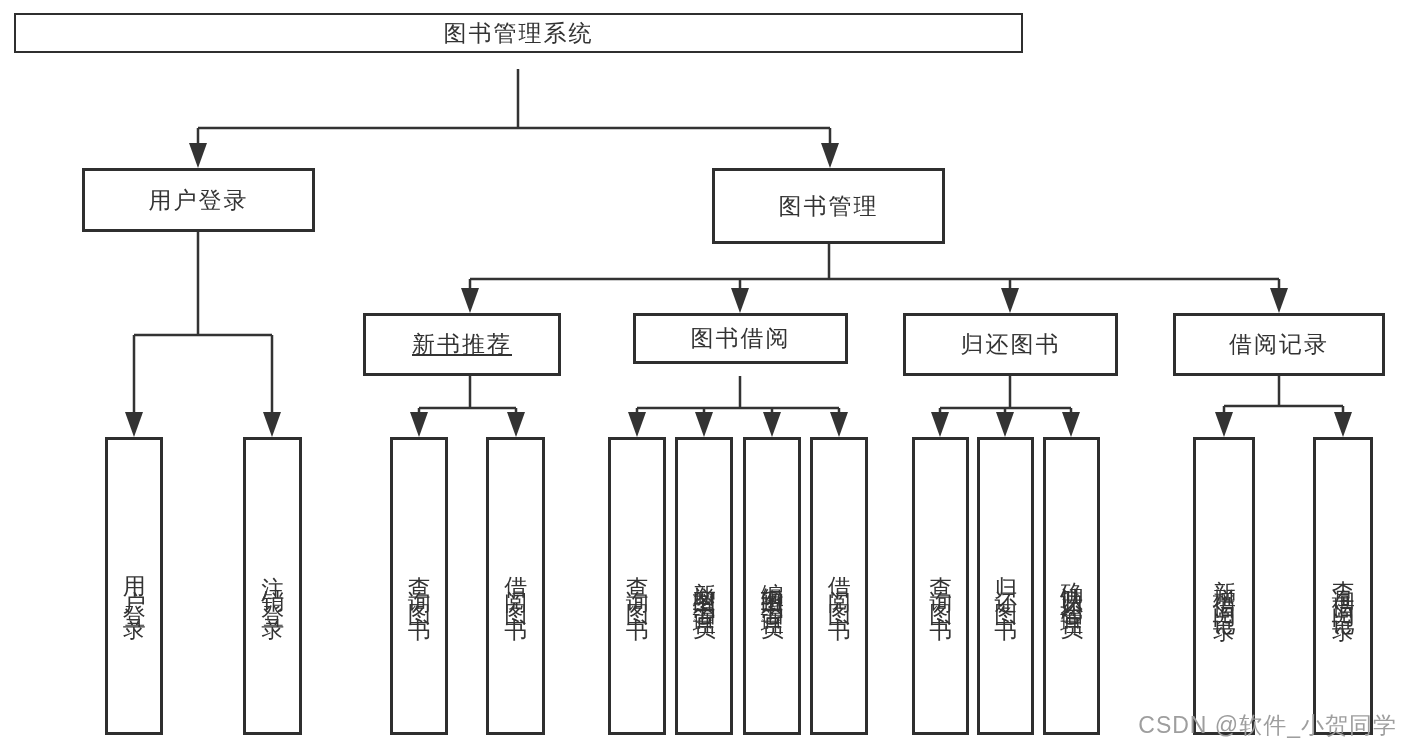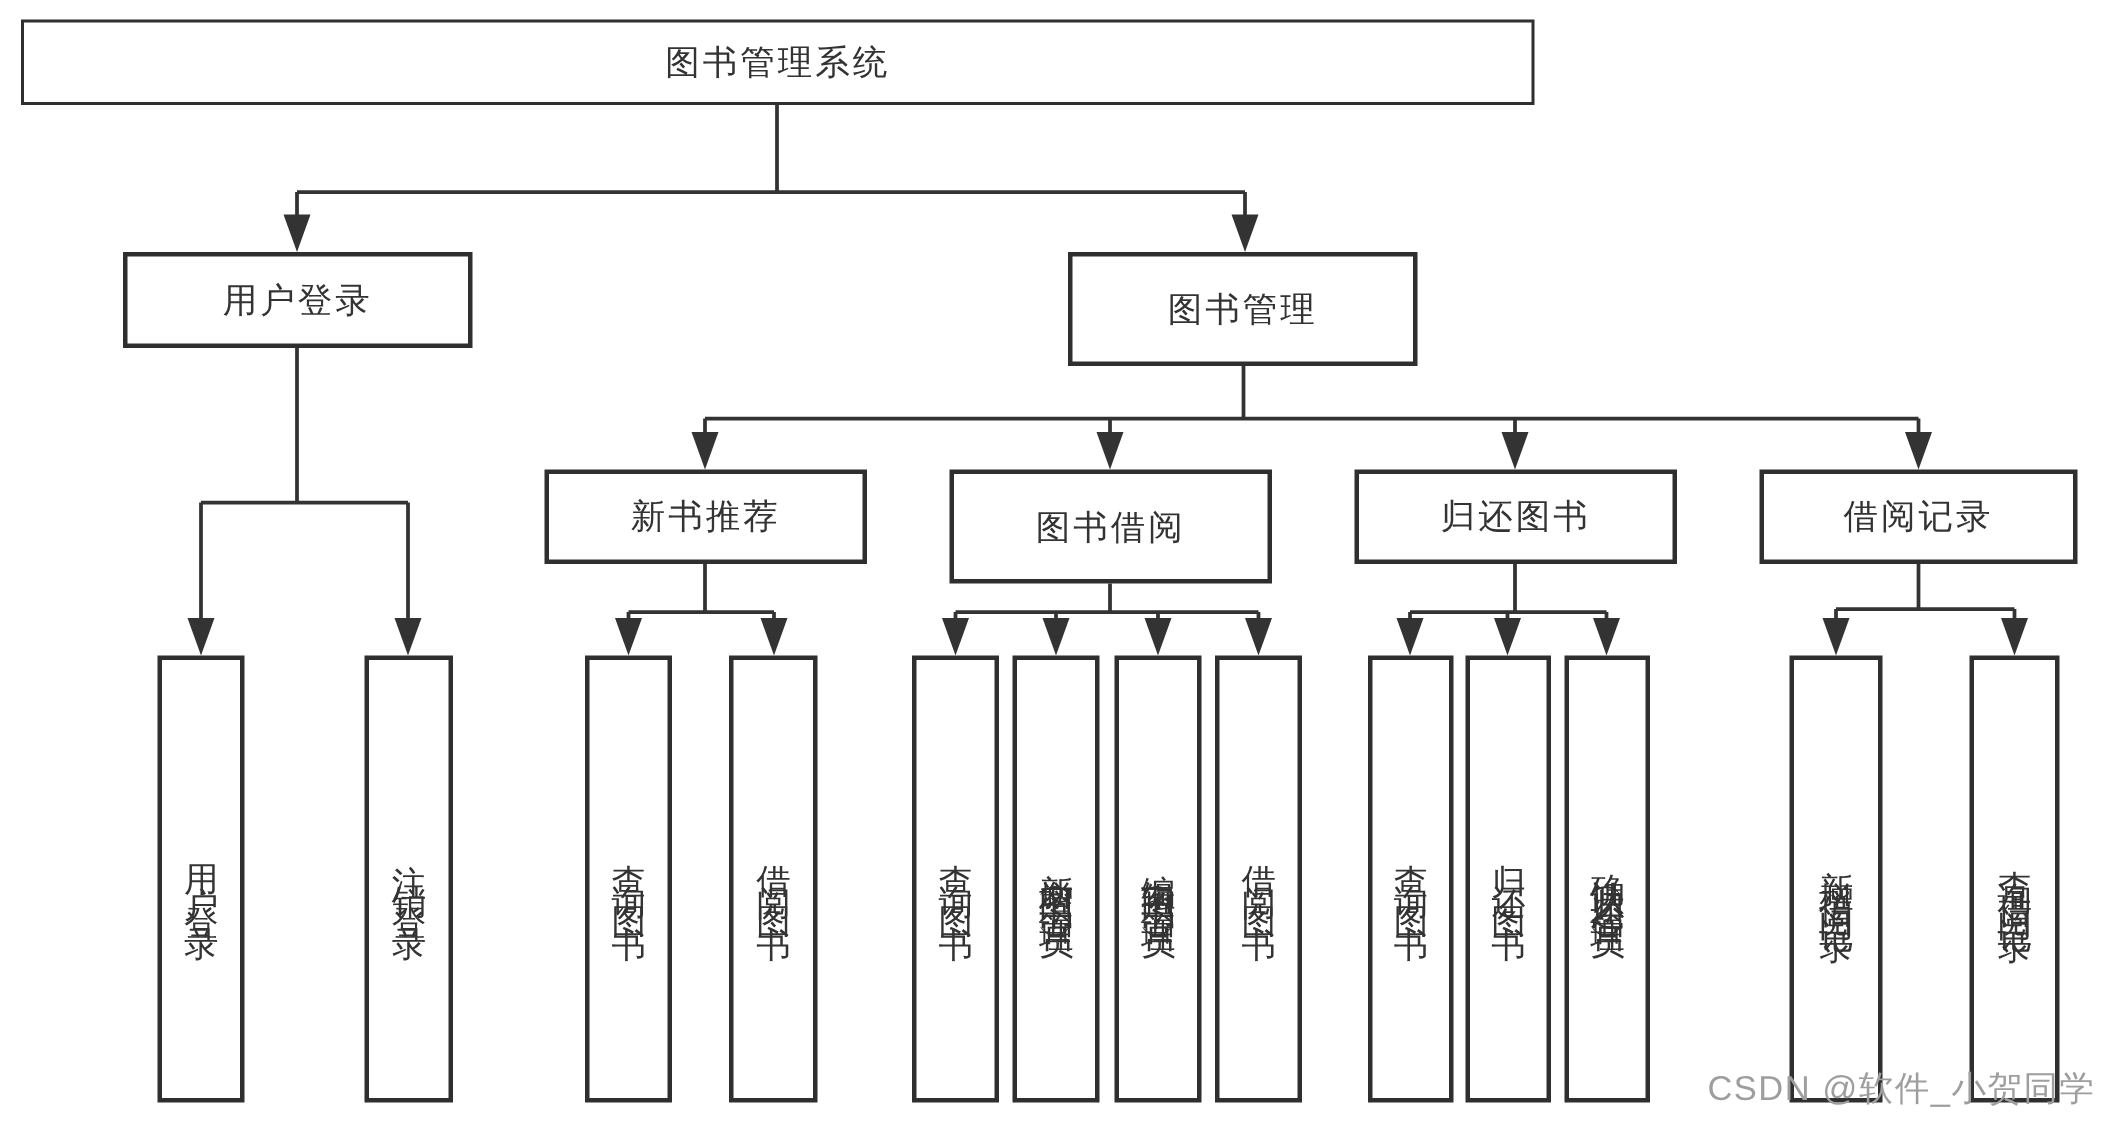--- a/index.html
+++ b/index.html
@@ -76,7 +76,7 @@
     </g>
   </svg>
 
-  <div class="box hbox root" style="left:14px;top:13px;width:1009px;height:57px;">图书管理系统</div>
+  <div class="box hbox root" style="left:14px;top:13px;width:1009px;height:40px;">图书管理系统</div>
 
   <div class="box hbox" style="left:82px;top:168px;width:233px;height:64px;">用户登录</div>
   <div class="box hbox" style="left:712px;top:168px;width:233px;height:76px;">图书管理</div>

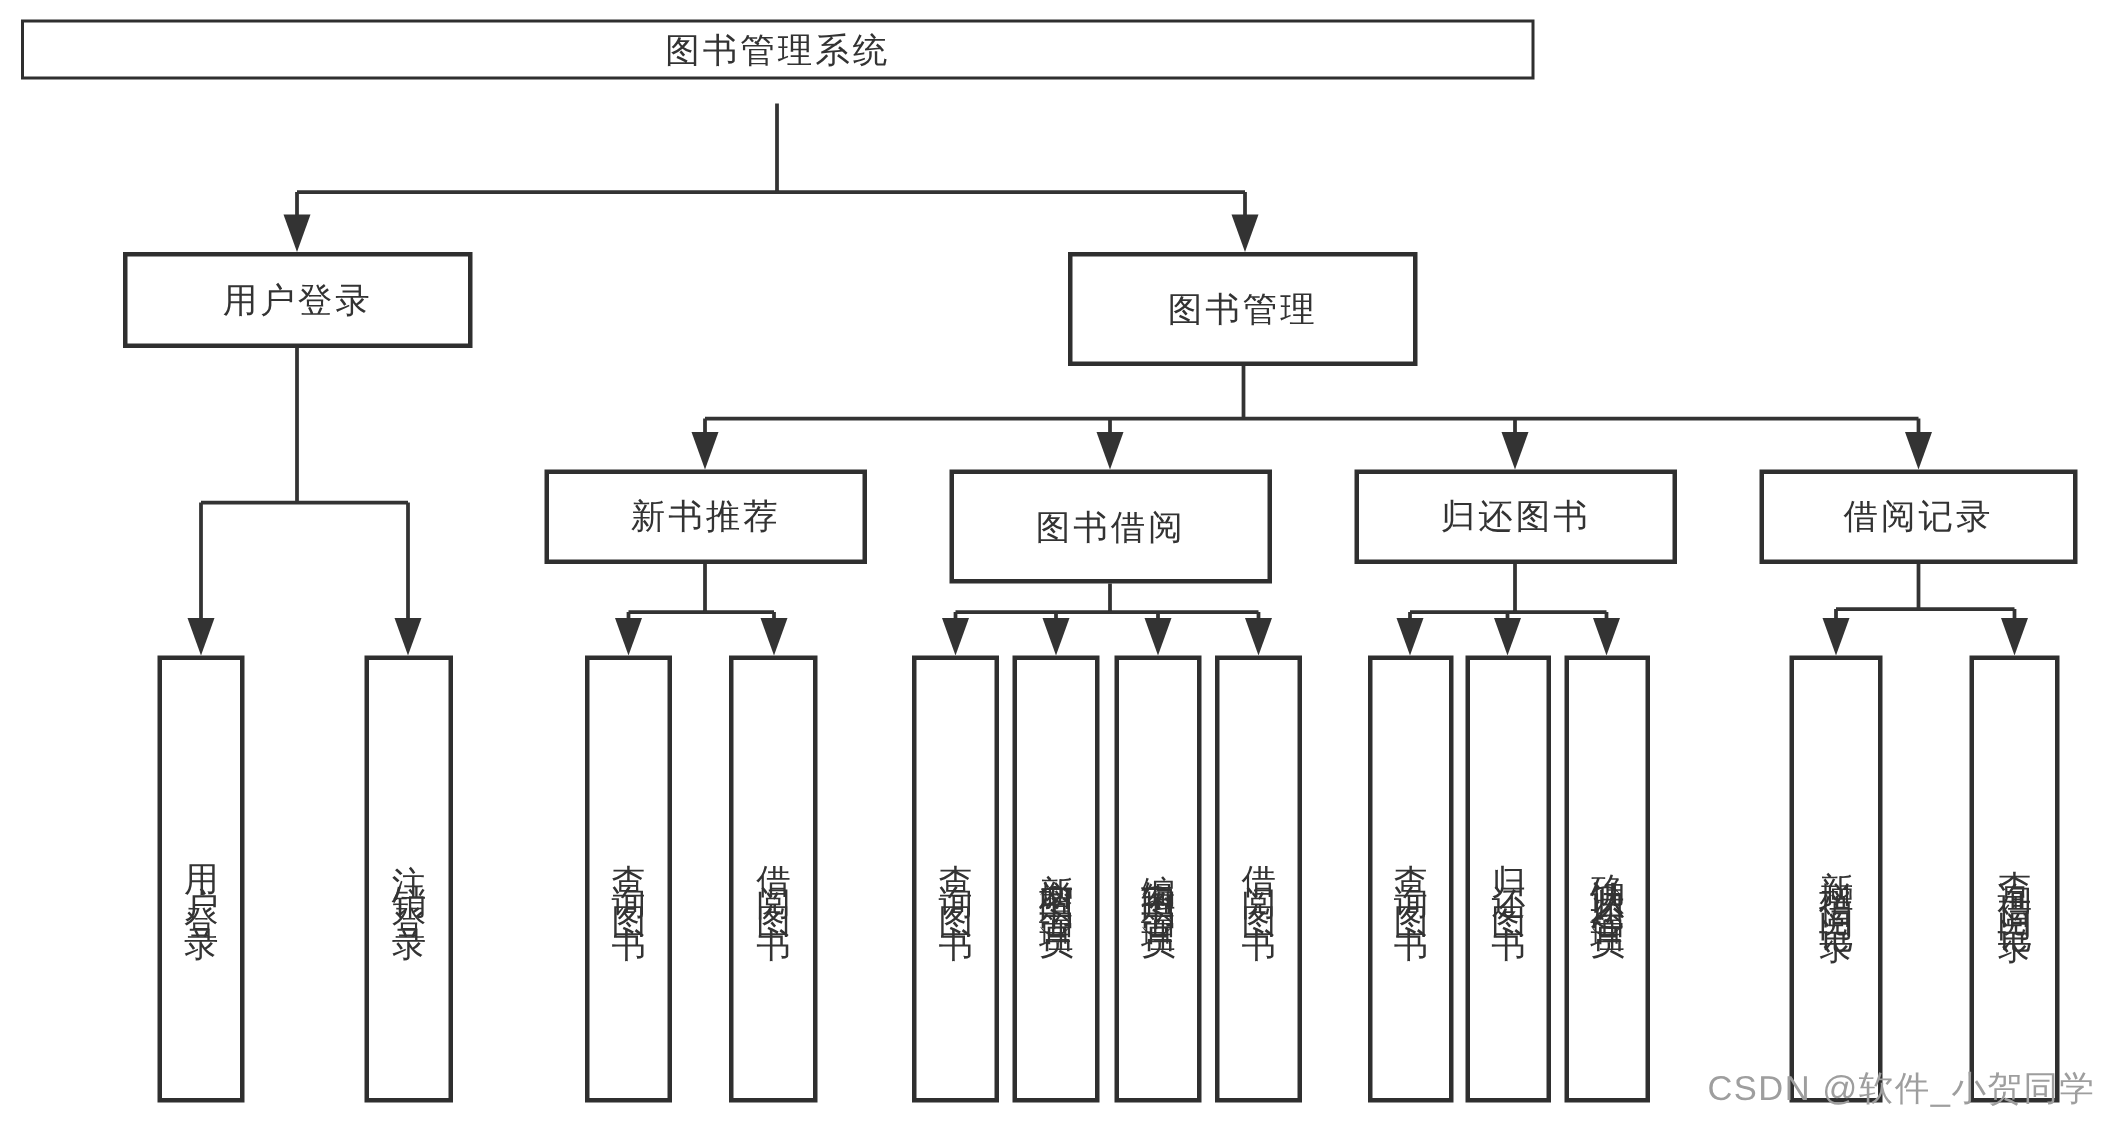--- a/index.html
+++ b/index.html
@@ -81,7 +81,7 @@
   <div class="box hbox" style="left:82px;top:168px;width:233px;height:64px;">用户登录</div>
   <div class="box hbox" style="left:712px;top:168px;width:233px;height:76px;">图书管理</div>
 
-  <div class="box hbox" style="left:363px;top:313px;width:215px;height:63px;">新书推荐</div>
+  <div class="box hbox" style="left:363px;top:313px;width:198px;height:63px;text-decoration:underline;">新书推荐</div>
   <div class="box hbox" style="left:633px;top:313px;width:215px;height:76px;">图书借阅</div>
   <div class="box hbox" style="left:903px;top:313px;width:215px;height:63px;">归还图书</div>
   <div class="box hbox" style="left:1173px;top:313px;width:212px;height:63px;">借阅记录</div>

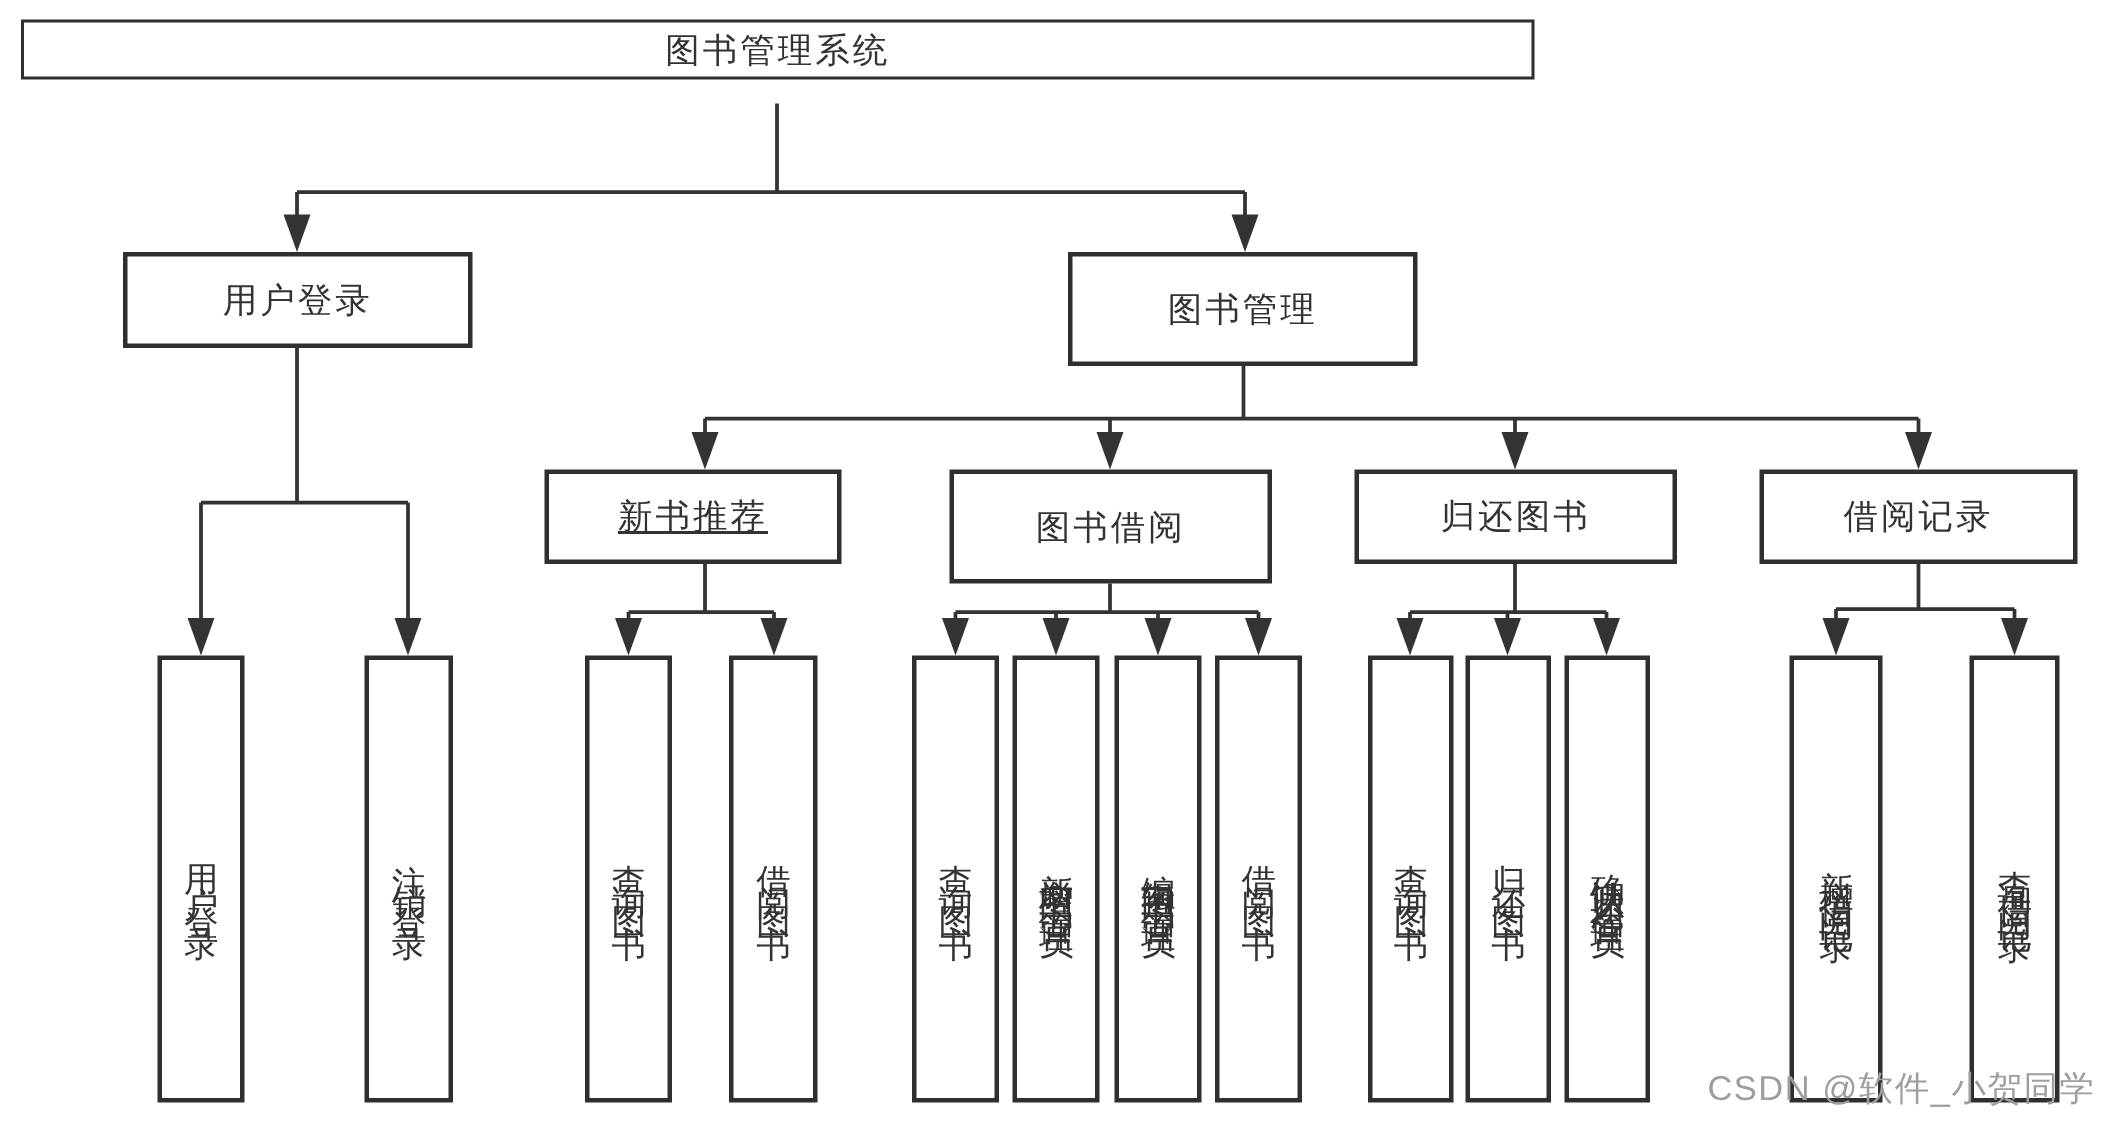--- a/index.html
+++ b/index.html
@@ -82,7 +82,7 @@
   <div class="box hbox" style="left:712px;top:168px;width:233px;height:76px;">图书管理</div>
 
   <div class="box hbox" style="left:363px;top:313px;width:198px;height:63px;text-decoration:underline;">新书推荐</div>
-  <div class="box hbox" style="left:633px;top:313px;width:215px;height:76px;">图书借阅</div>
+  <div class="box hbox" style="left:633px;top:313px;width:215px;height:51px;">图书借阅</div>
   <div class="box hbox" style="left:903px;top:313px;width:215px;height:63px;">归还图书</div>
   <div class="box hbox" style="left:1173px;top:313px;width:212px;height:63px;">借阅记录</div>
 

